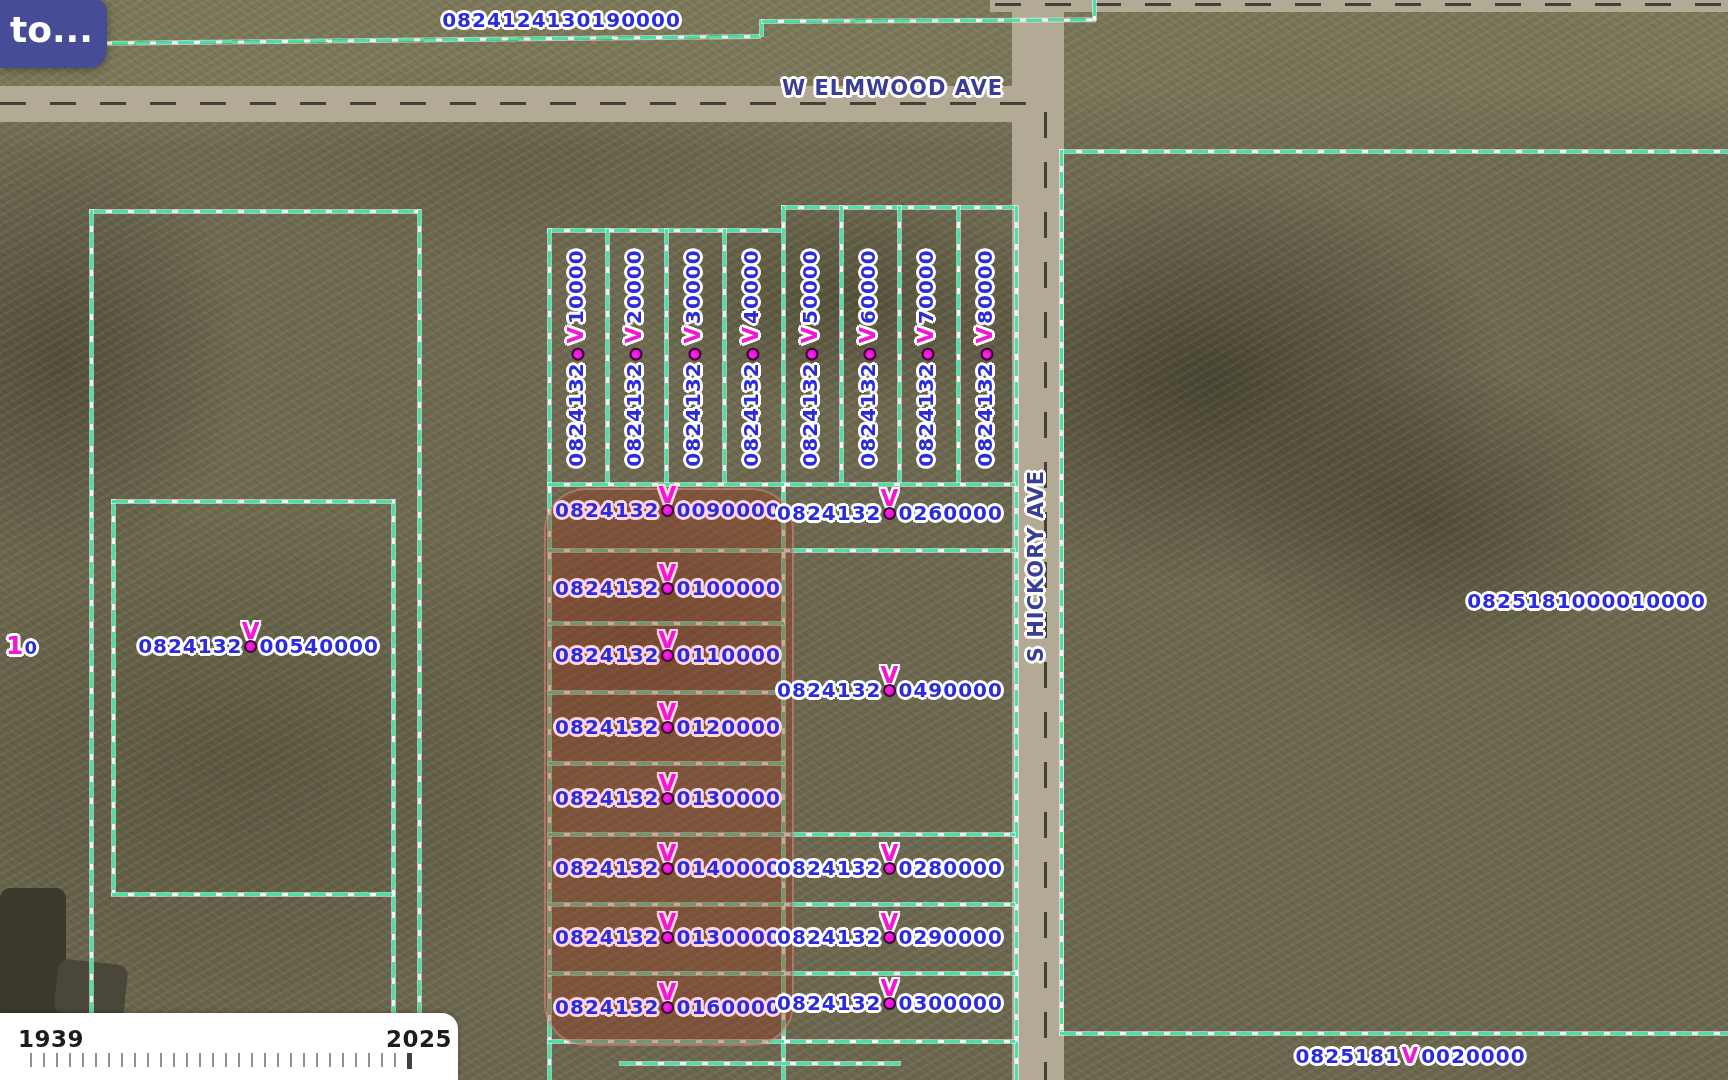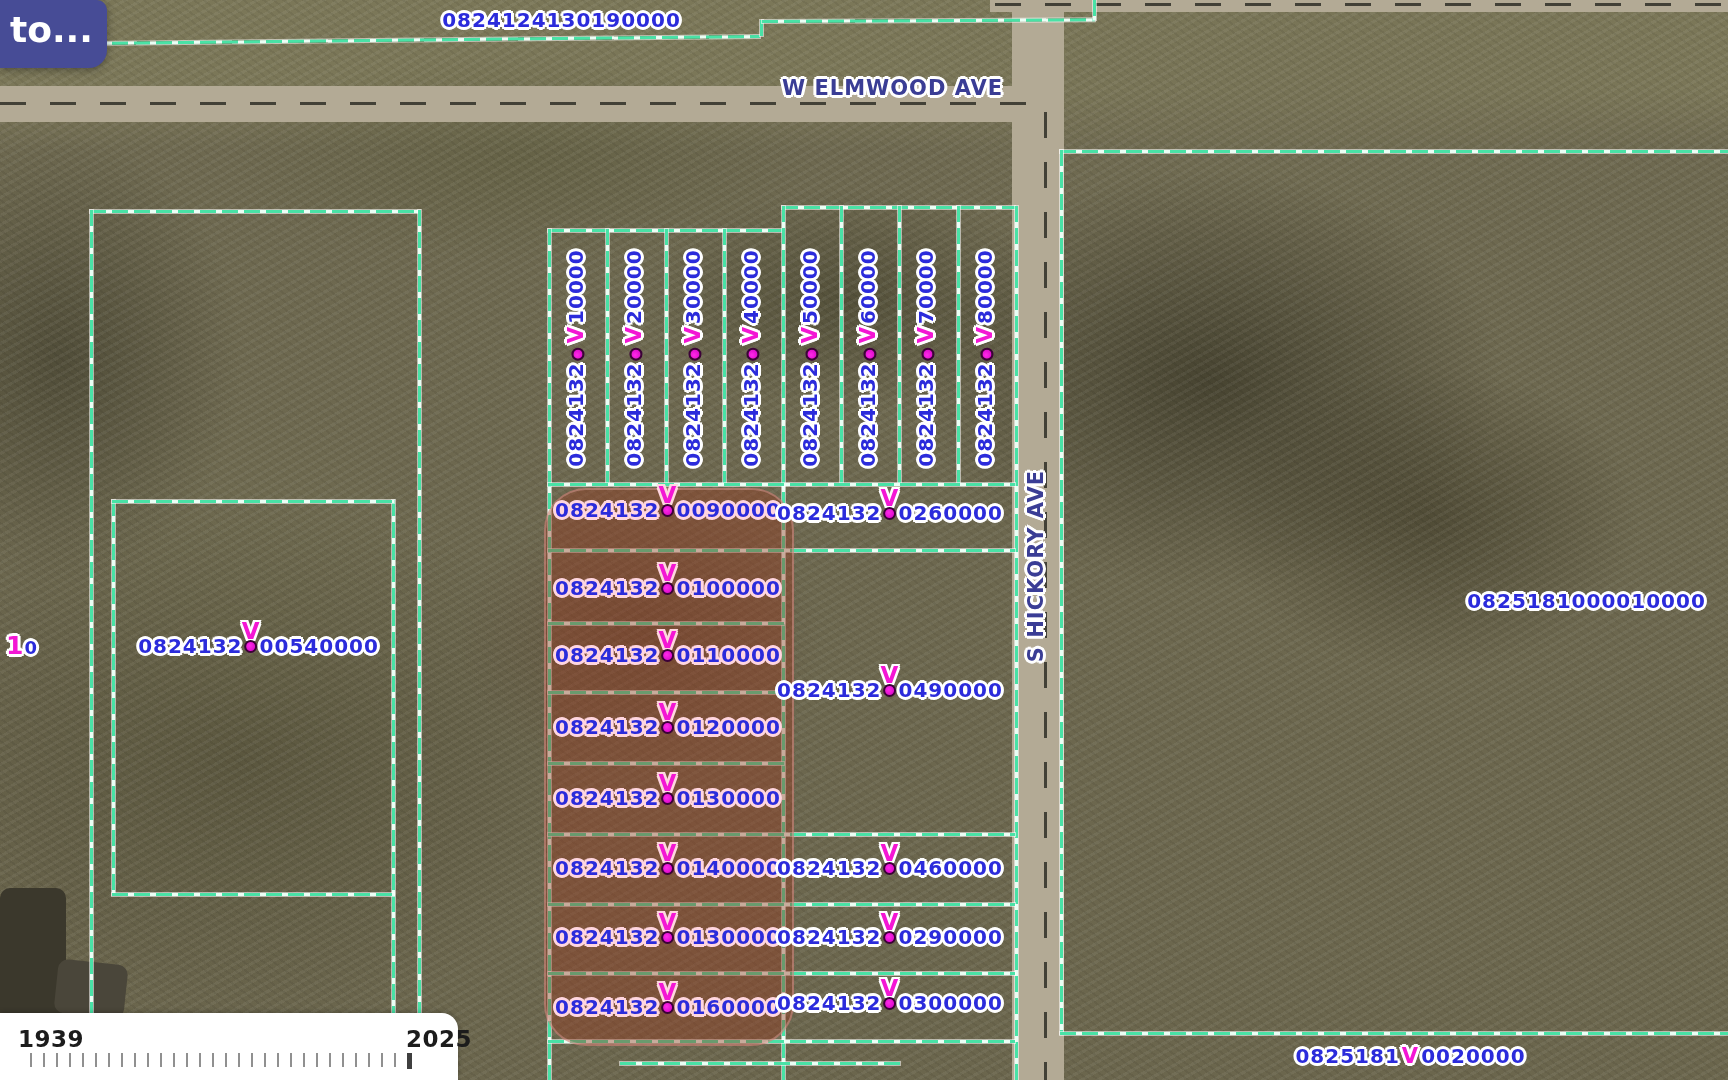--- a/index.html
+++ b/index.html
@@ -217,7 +217,7 @@
         <span class="plabel halo-w"><span>0824132</span><span class="marker"><span class="vglyph">V</span><span class="dot"></span></span><span>0490000</span></span>
       </div>
       <div class="rrow" style="top: 868px;">
-        <span class="plabel halo-w"><span>0824132</span><span class="marker"><span class="vglyph">V</span><span class="dot"></span></span><span>0460000</span></span>
+        <span class="plabel halo-w"><span>0824132</span><span class="marker"><span class="vglyph">V</span><span class="dot"></span></span><span>0280000</span></span>
       </div>
       <div class="rrow" style="top: 937px;">
         <span class="plabel halo-w"><span>0824132</span><span class="marker"><span class="vglyph">V</span><span class="dot"></span></span><span>0290000</span></span>

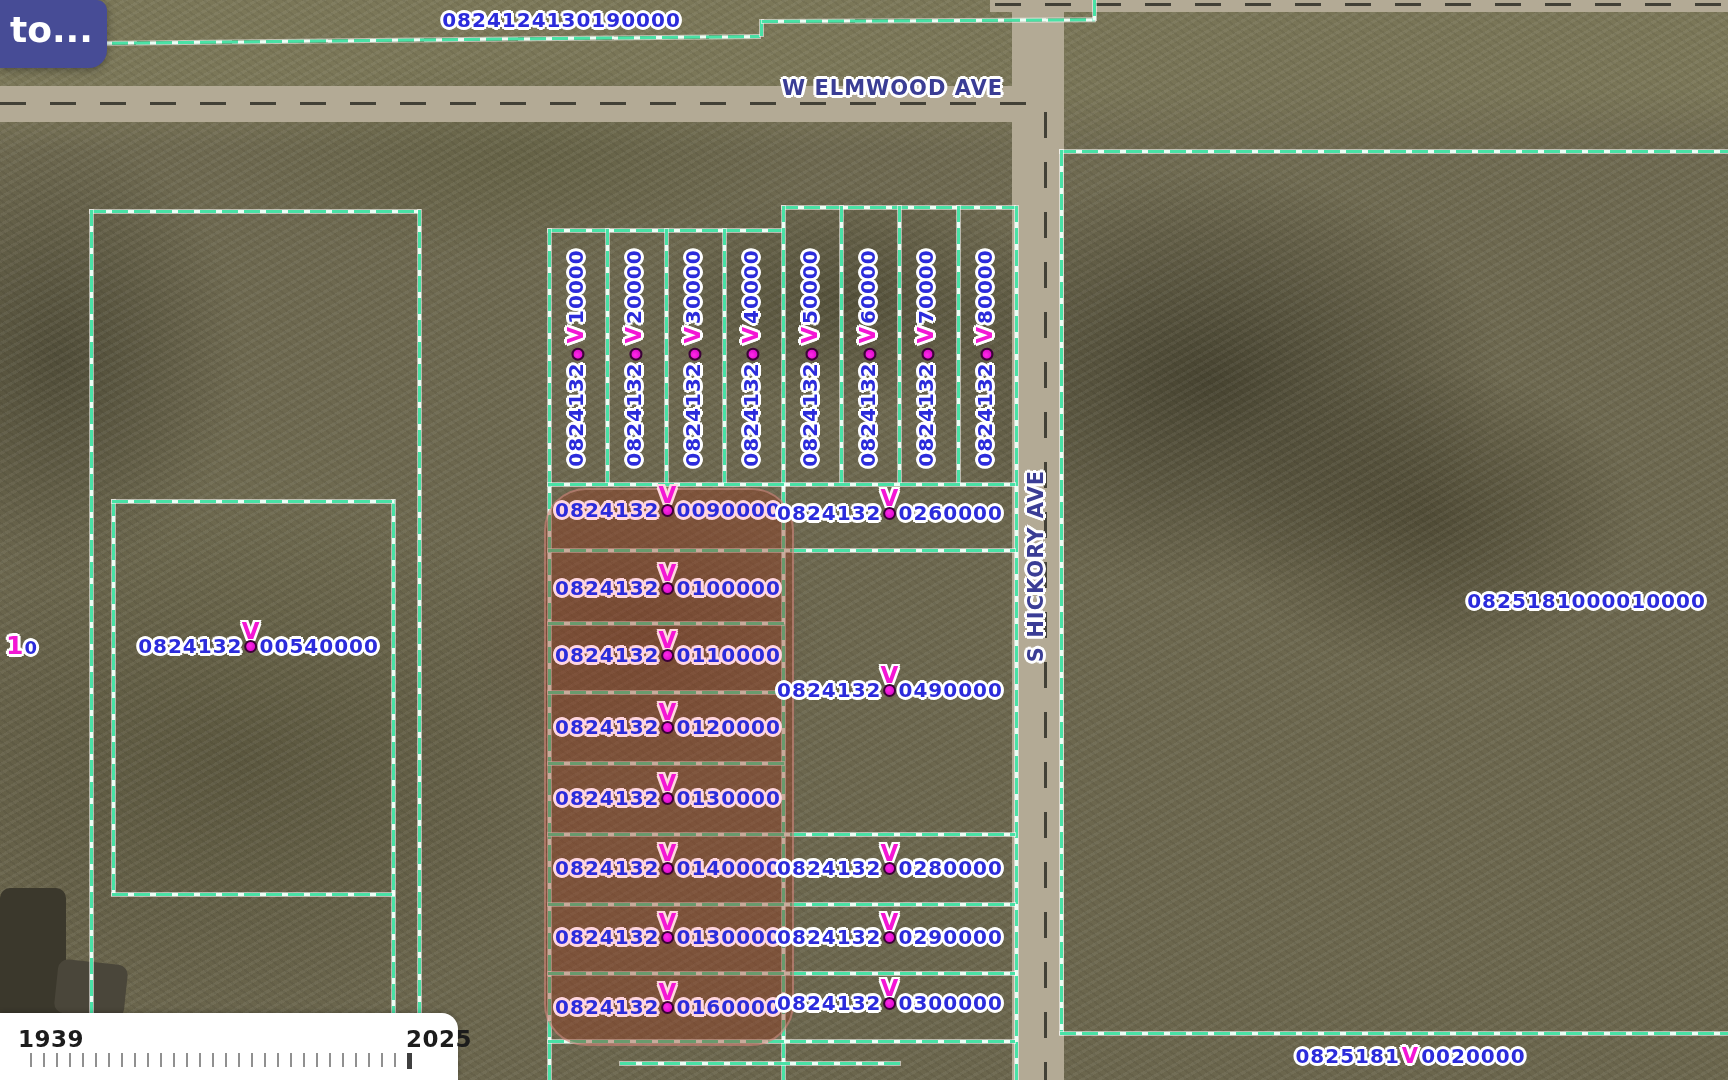--- a/index.html
+++ b/index.html
@@ -231,7 +231,7 @@
 
   <div class="panel">
     <span class="year" style="left:18px;">1939</span>
-    <span class="year" style="left:406px;">2025</span>
+    <span class="year" style="left:386px;">2025</span>
     <div class="ticks">
         <span class="tick"></span>
         <span class="tick"></span>

